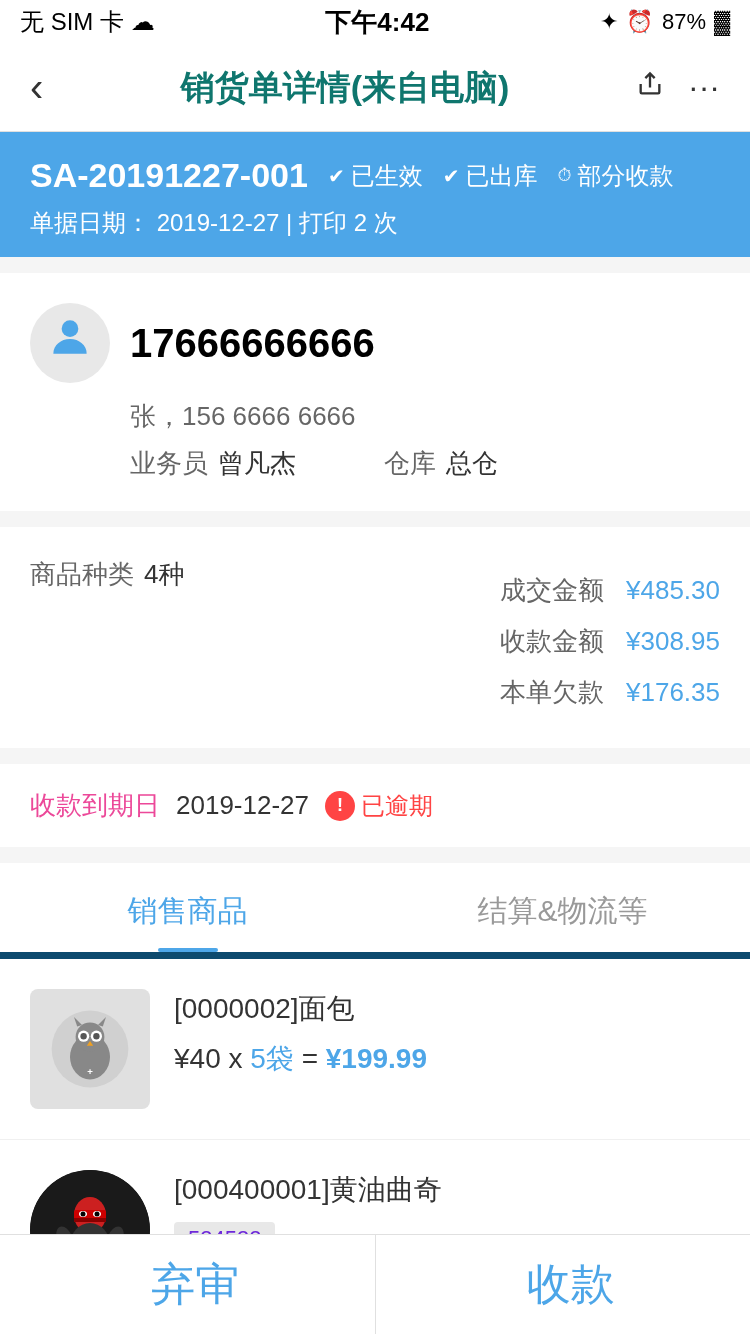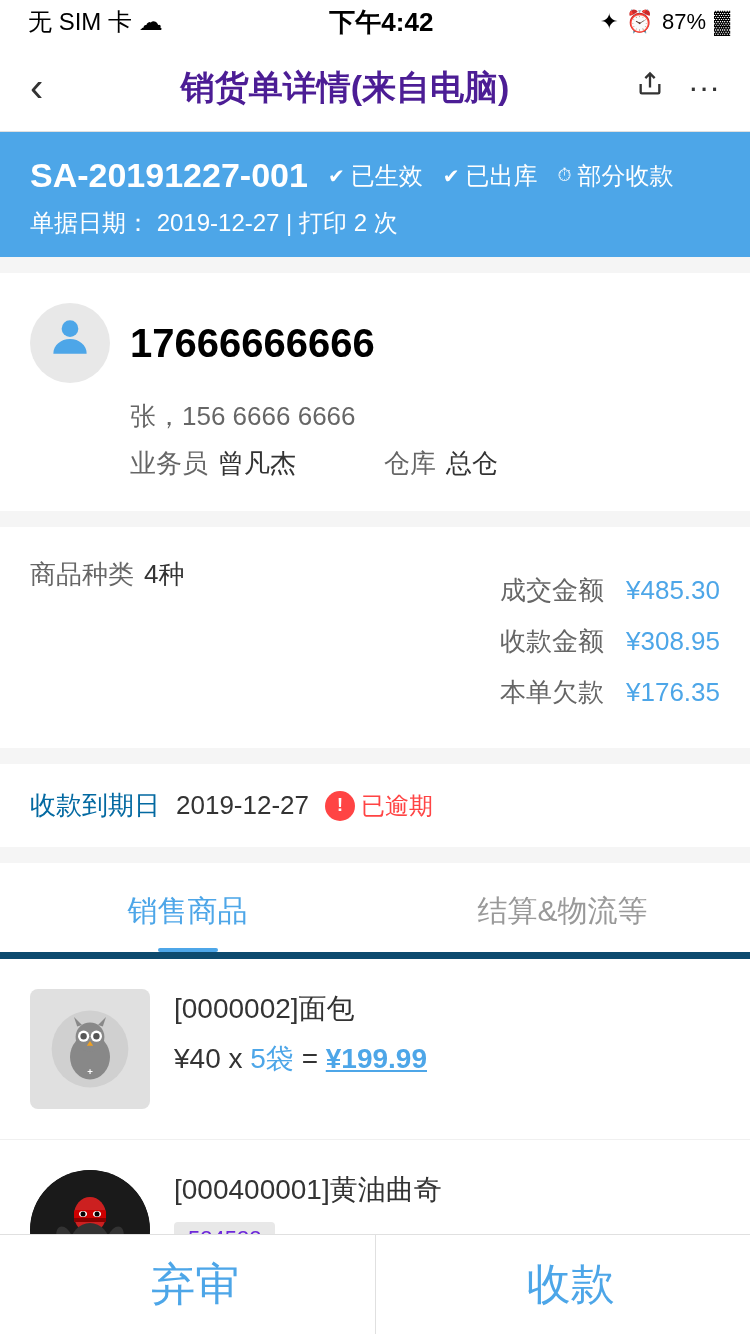--- a/index.html
+++ b/index.html
@@ -24,7 +24,7 @@
       font-size: 24px;
       color: #000;
     }
-    .status-left { display: flex; align-items: center; gap: 8px; margin-left: 8px; }
+    .status-left { display: flex; align-items: center; gap: 8px; }
     .status-center { font-weight: 600; font-size: 26px; }
     .status-right { display: flex; align-items: center; gap: 8px; font-size: 22px; }
 

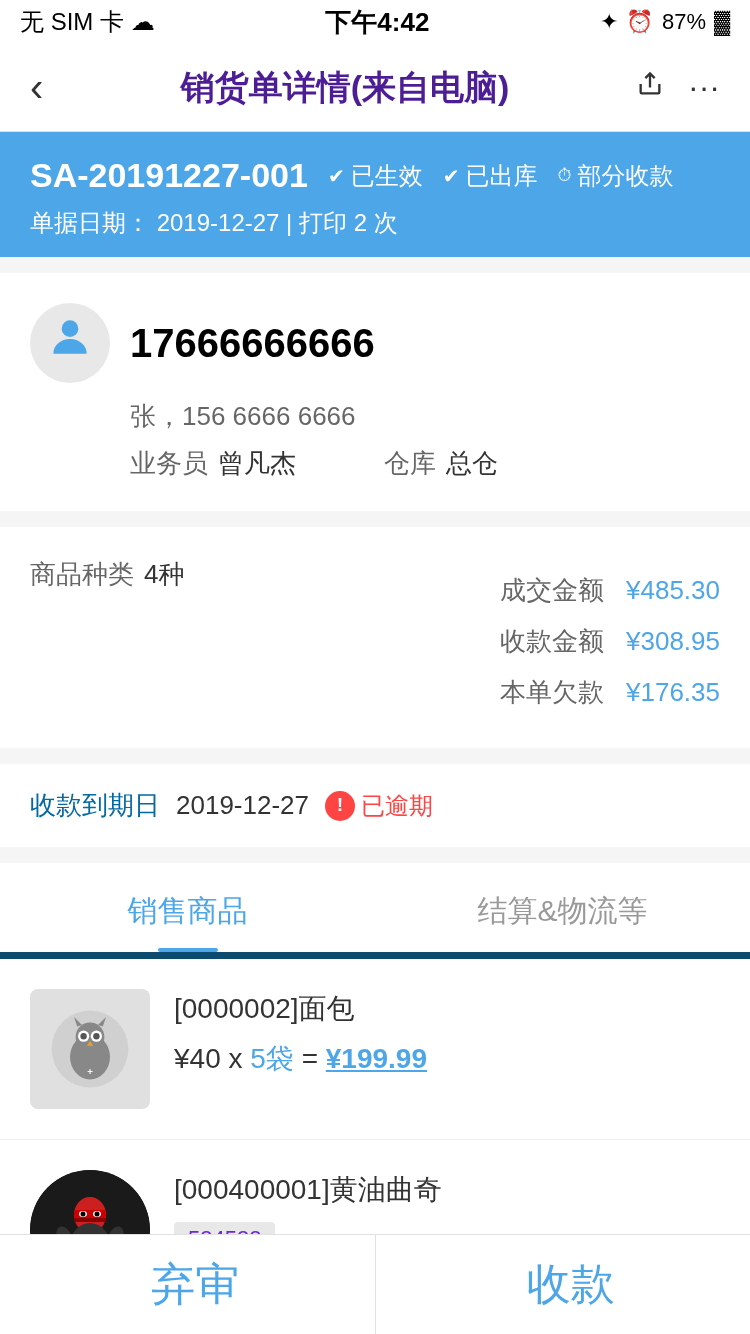--- a/index.html
+++ b/index.html
@@ -38,7 +38,7 @@
       padding: 0 30px;
       border-bottom: 1px solid #e0e0e0;
     }
-    .nav-title { font-size: 34px; font-weight: 600; color: #4c1d95; flex: 1; text-align: center; }
+    .nav-title { font-size: 34px; font-weight: 600; color: #0f766e; flex: 1; text-align: center; }
     .nav-back { font-size: 40px; color: #333; cursor: pointer; width: 60px; }
     .nav-actions { display: flex; align-items: center; gap: 24px; width: 120px; justify-content: flex-end; }
     .nav-icon { font-size: 32px; color: #333; cursor: pointer; }

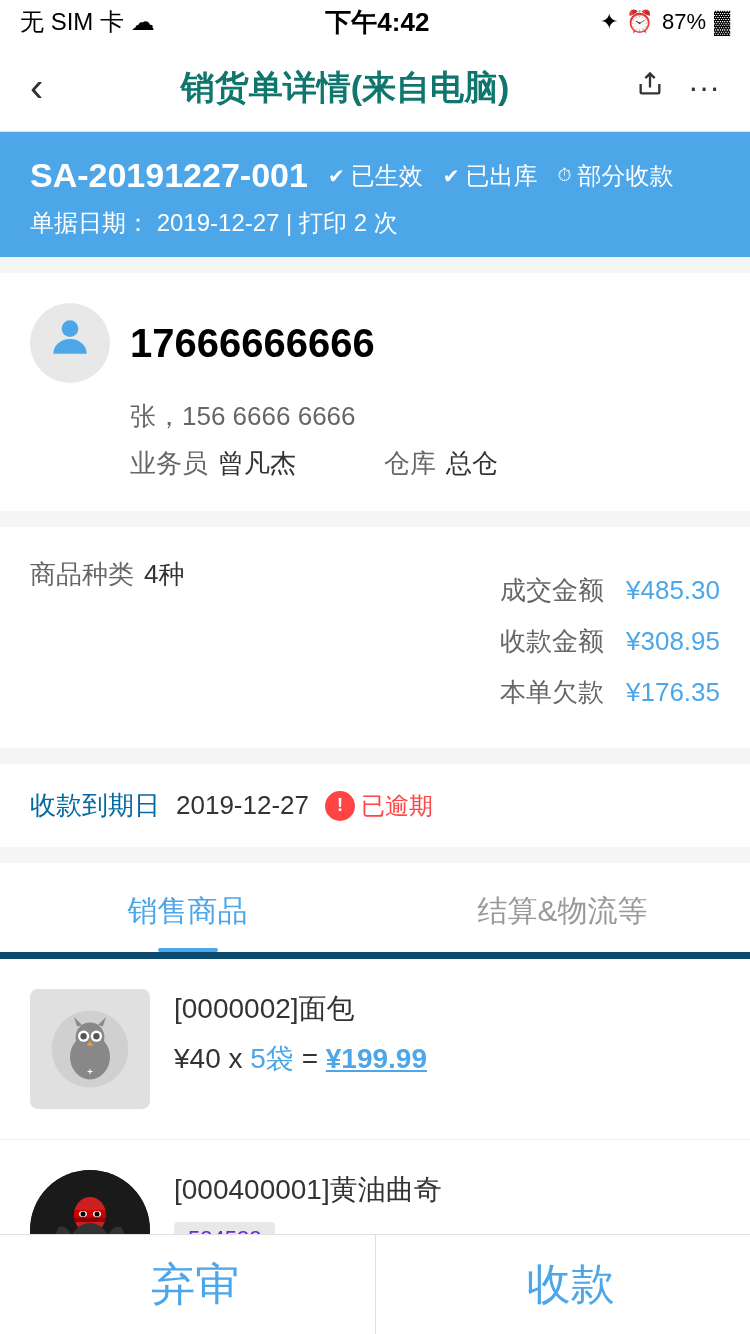--- a/index.html
+++ b/index.html
@@ -149,7 +149,7 @@
       font-size: 26px;
       color: #333;
     }
-    .due-label { color: #0369a1; }
+    .due-label { color: #ec4899; }
     .overdue-badge {
       display: flex;
       align-items: center;

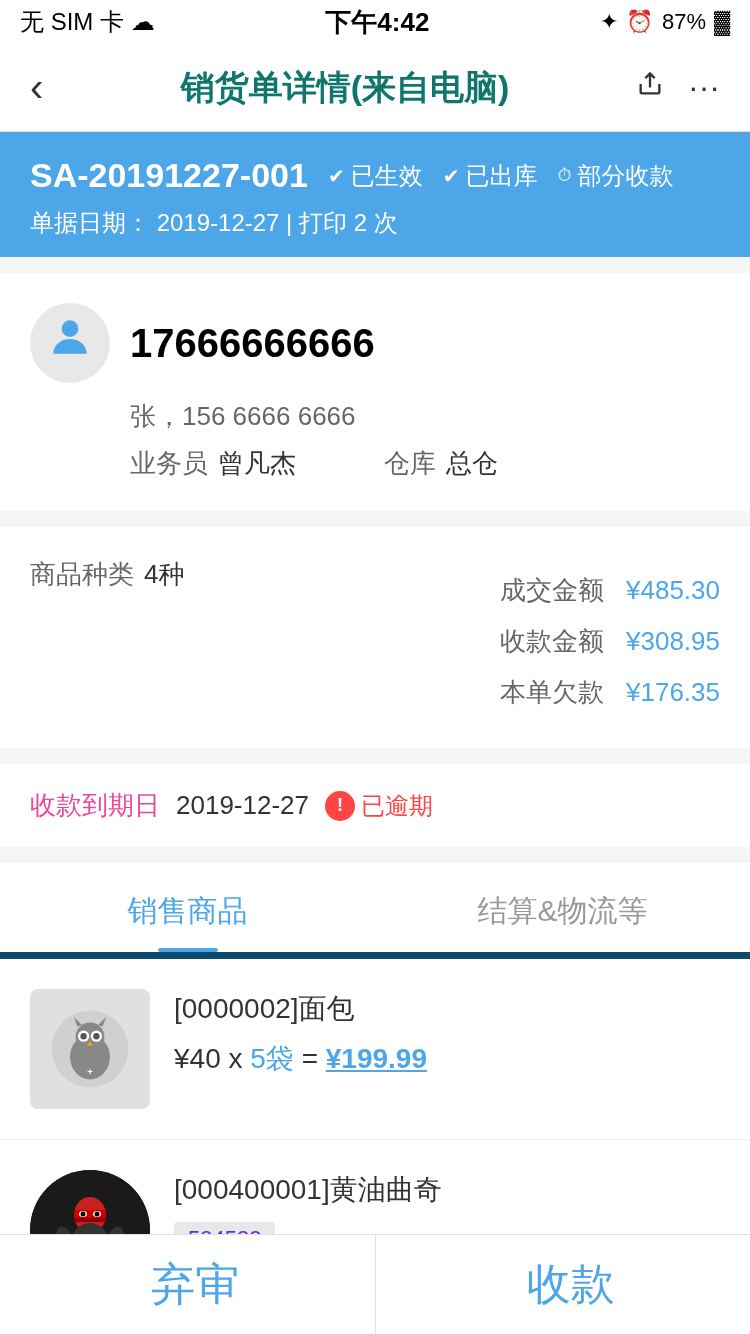--- a/index.html
+++ b/index.html
@@ -247,7 +247,7 @@
       color: #333;
     }
     .price-highlight { color: #4DA6E8; }
-    .price-total { color: #4DA6E8; font-weight: 600; text-decoration: underline; }
+    .price-total { color: #4DA6E8; font-weight: 600; }
 
     
     .bottom-bar {

